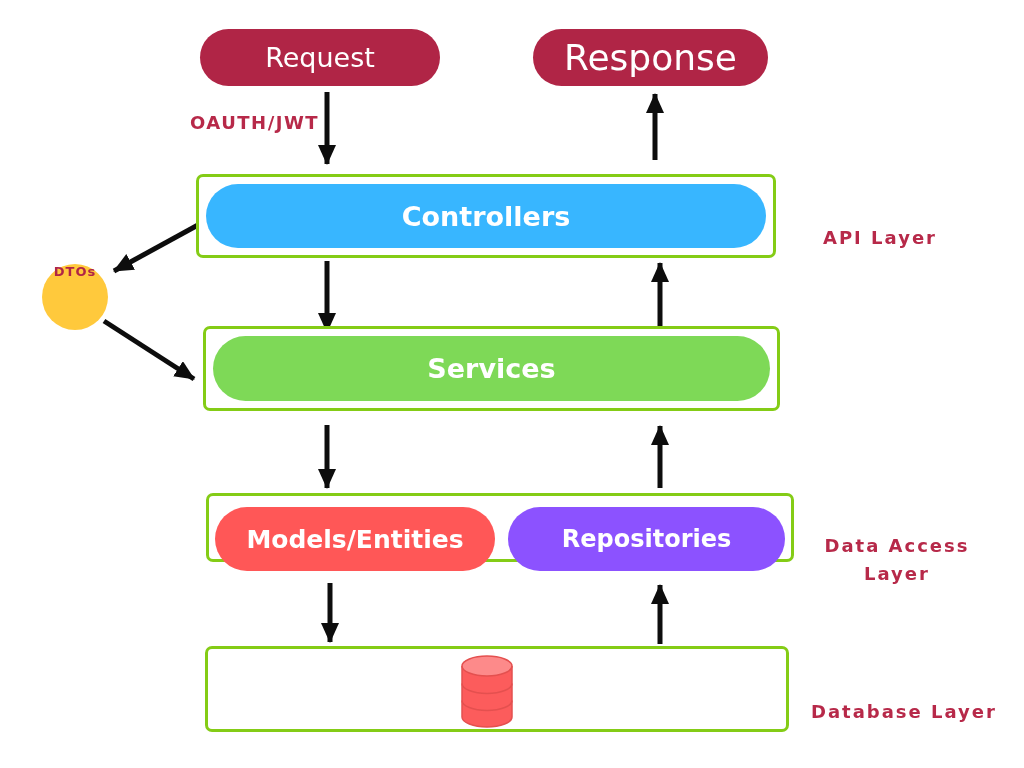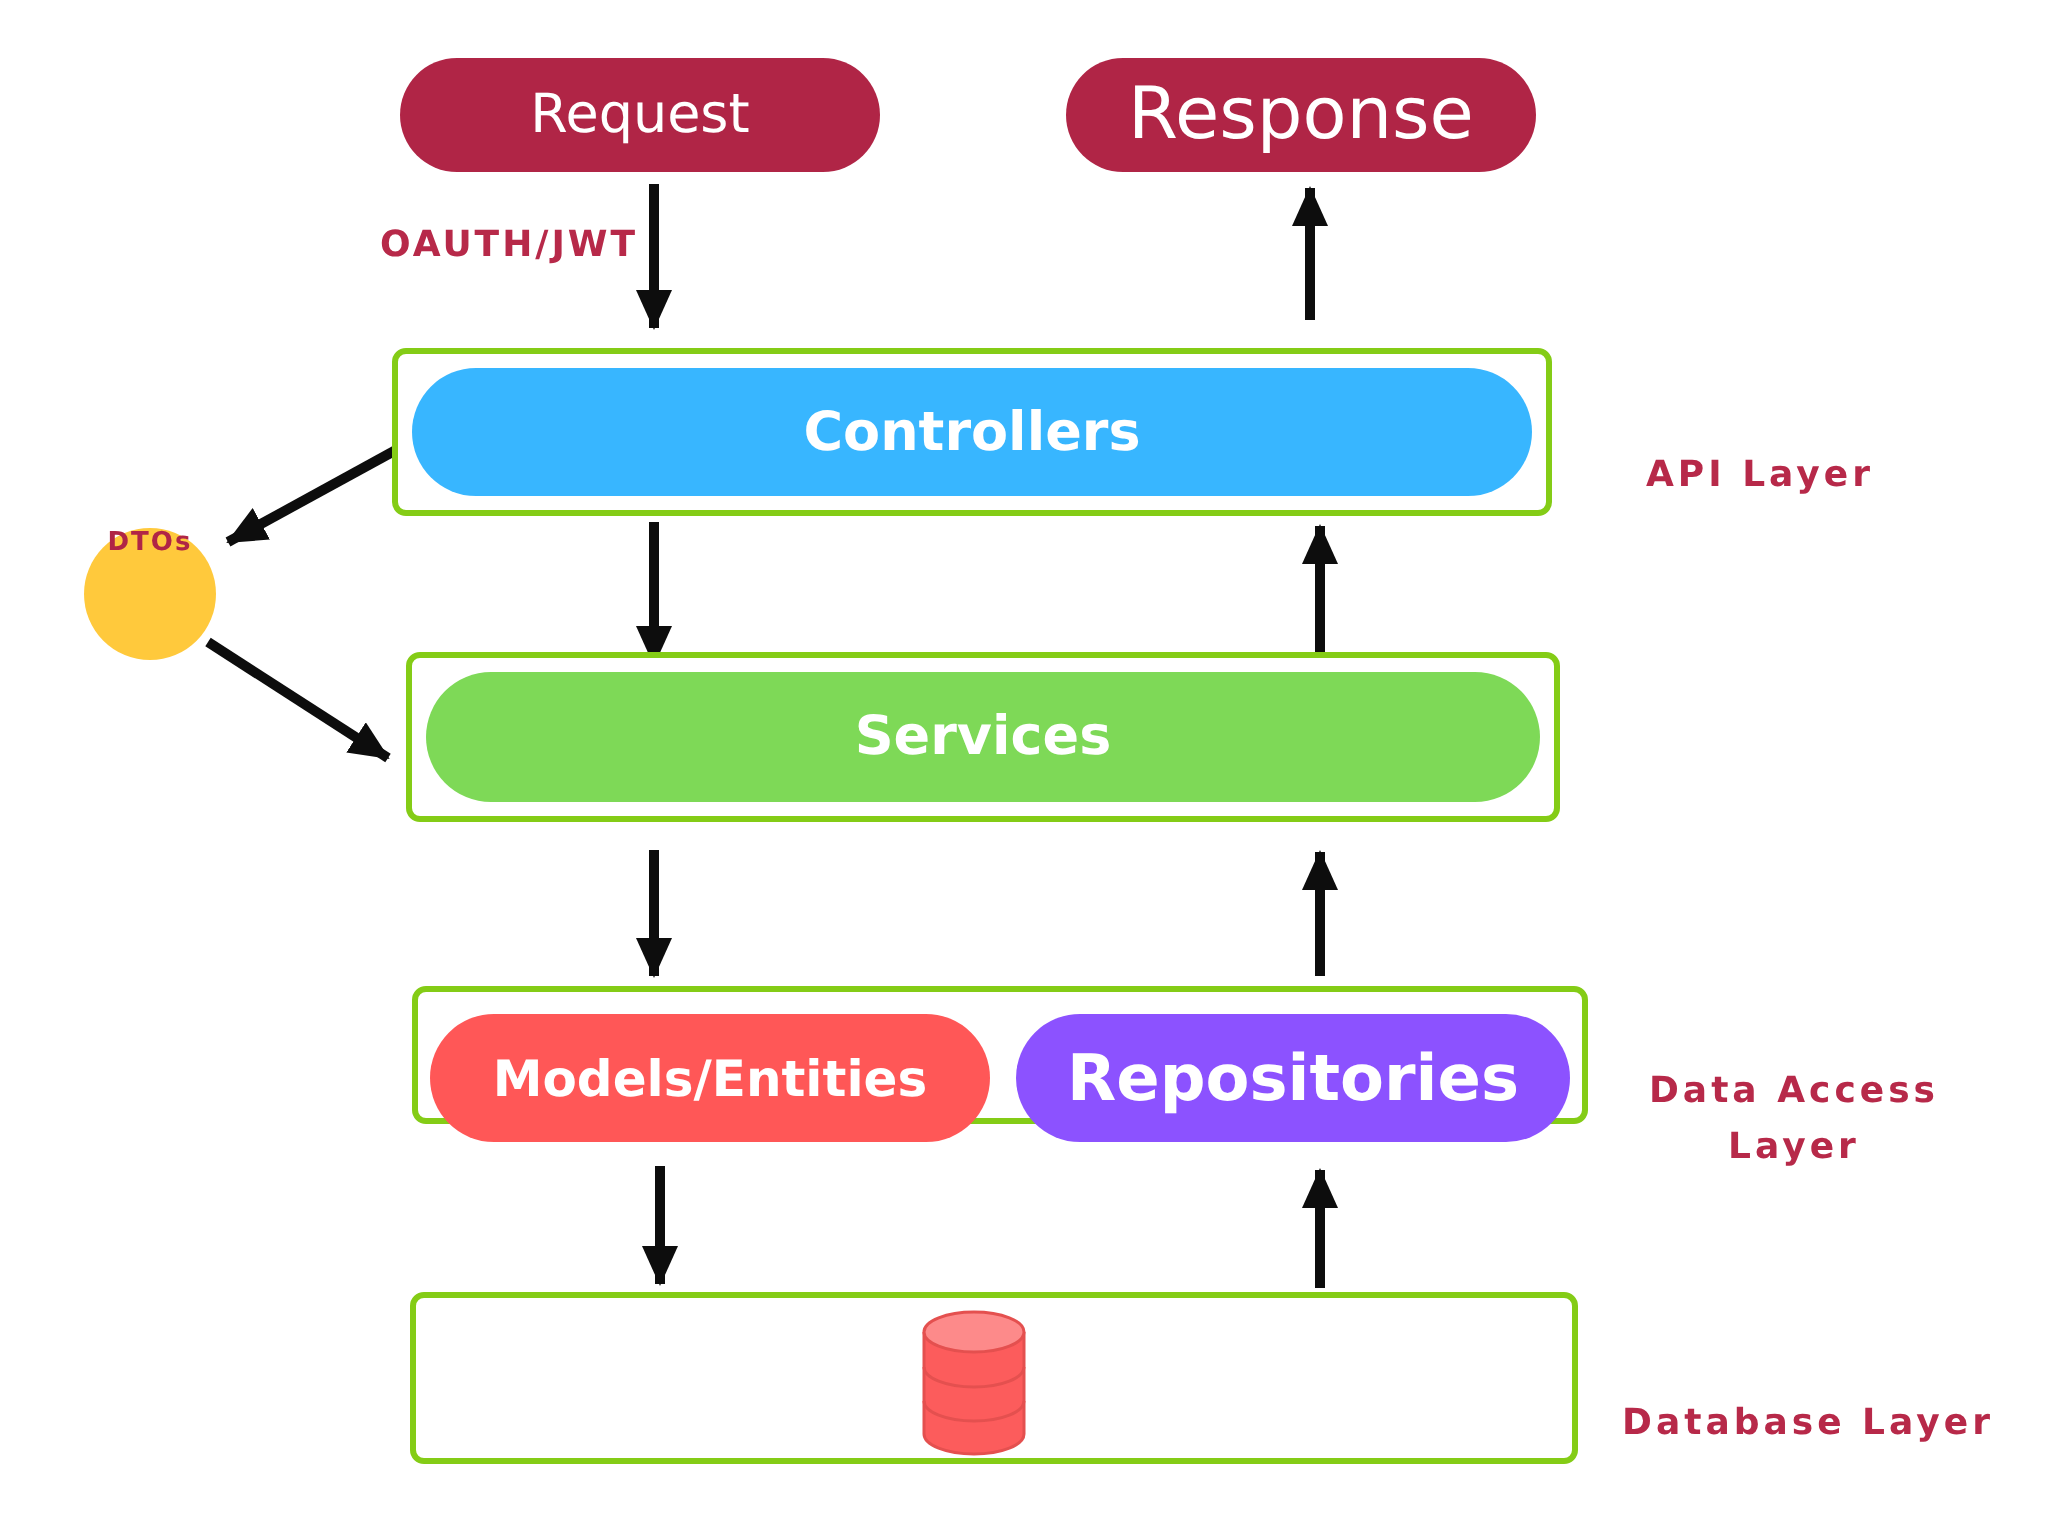--- a/index.html
+++ b/index.html
@@ -32,7 +32,7 @@
   .pill-controllers { left:7px; top:7px; right:7px; bottom:7px; background:#38B6FF; font-size:27px; }
   .pill-services    { left:7px; top:7px; right:7px; bottom:7px; background:#7ED957; font-size:27px; }
   .pill-models       { left:6px;  top:11px; width:280px; height:64px; background:#FF5757; font-size:25px; }
-  .pill-repositories { left:299px; top:11px; width:277px; height:64px; background:#8C52FF; font-size:32px; }
+  .pill-repositories { left:299px; top:11px; width:277px; height:64px; background:#8C52FF; font-size:24px; }
 
   .dtos-circle {
     position:absolute; left:42px; top:264px; width:66px; height:66px;

